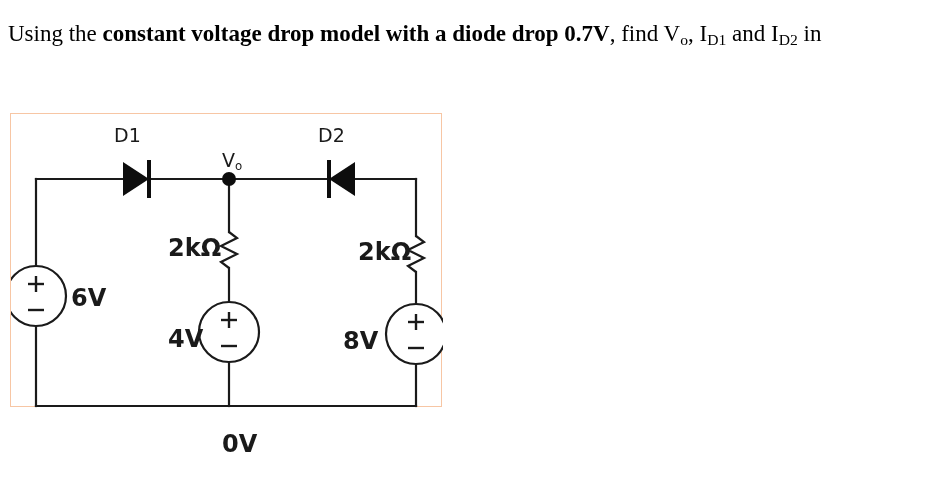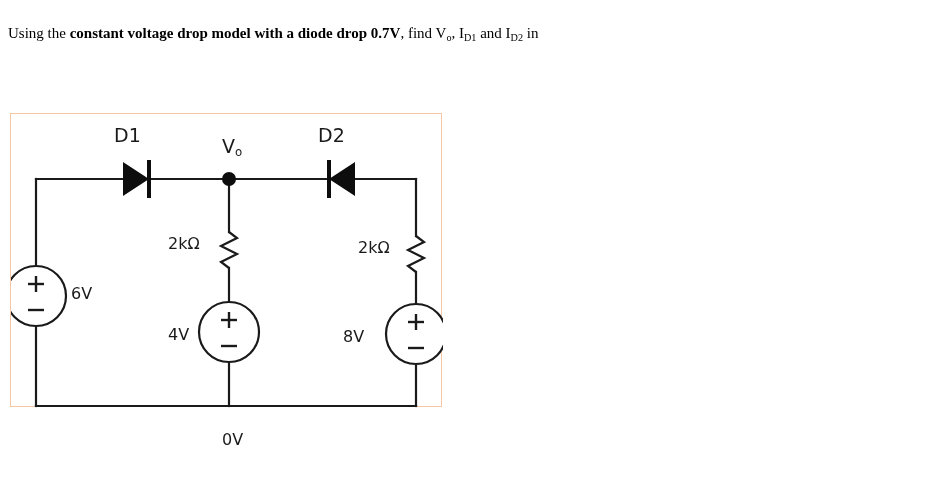--- a/index.html
+++ b/index.html
@@ -22,7 +22,7 @@
     left: 8px;
     top: 18px;
     width: 925px;
-    font-size: 15px;
+    font-size: 23px;
     line-height: 31px;
     color: #000000;
     font-family: "Liberation Serif", "DejaVu Serif", serif;

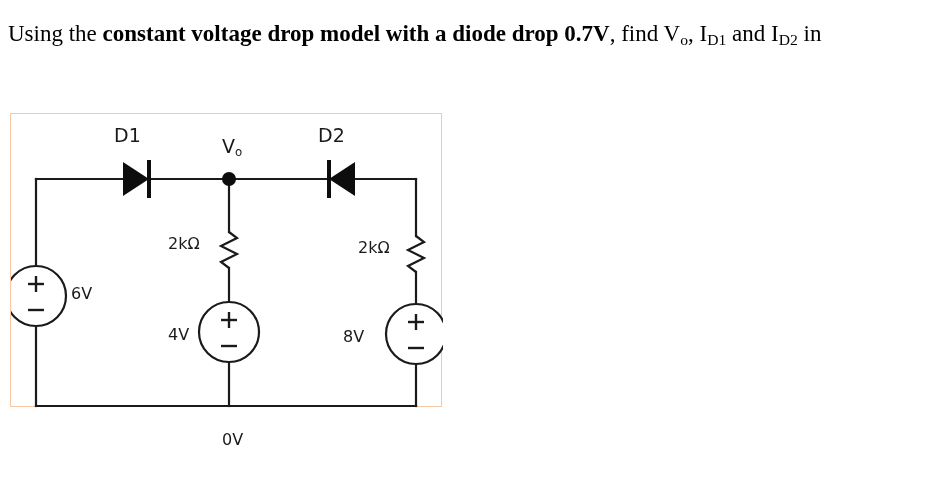--- a/index.html
+++ b/index.html
@@ -72,7 +72,7 @@
 
   #label-d1  { left: 103px; top: 10px; }
   #label-d2  { left: 307px; top: 10px; }
-  #label-vo  { left: 211px; top: 21px; }
+  #label-vo  { left: 211px; top: 35px; }
   #label-r1  { left: 157px; top: 120px; }
   #label-r2  { left: 347px; top: 124px; }
   #label-v6  { left: 60px;  top: 170px; text-align: right; }

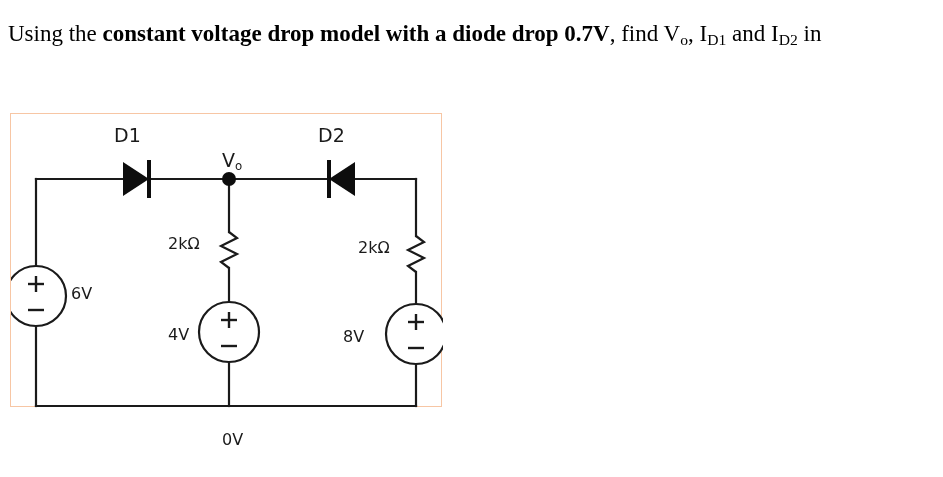--- a/index.html
+++ b/index.html
@@ -63,7 +63,7 @@
     white-space: nowrap;
     font-size: 19px;
   }
-  .fig-label.sm { font-size: 16px; }
+  .fig-label.sm { font-size: 24px; font-weight: bold; }
   .fig-label sub {
     font-size: 0.62em;
     vertical-align: -0.22em;

